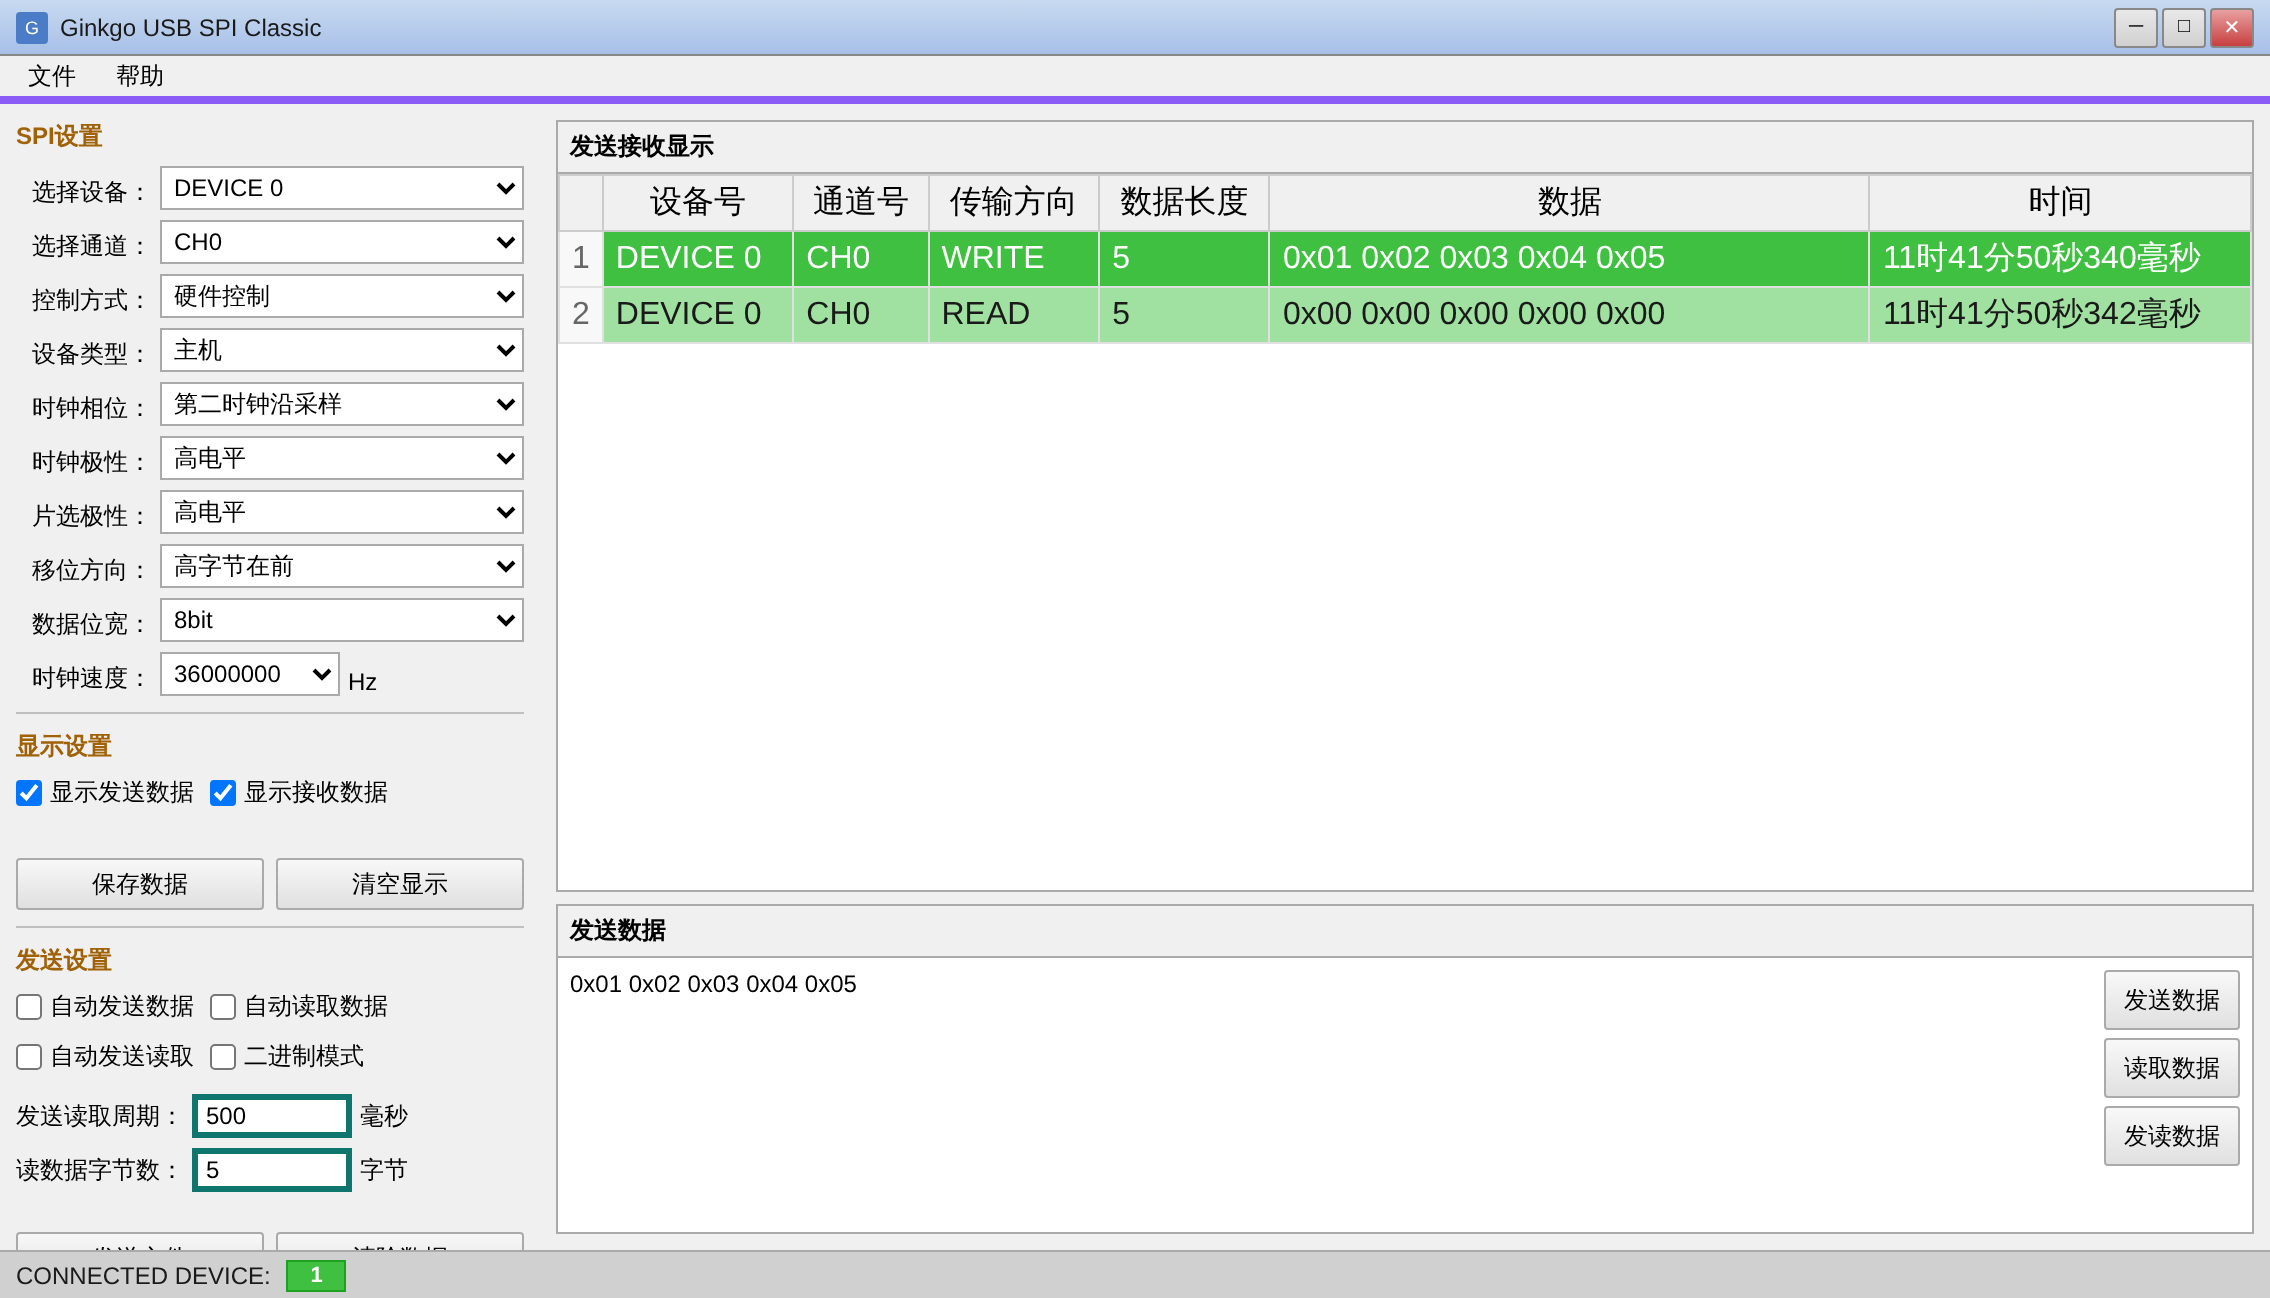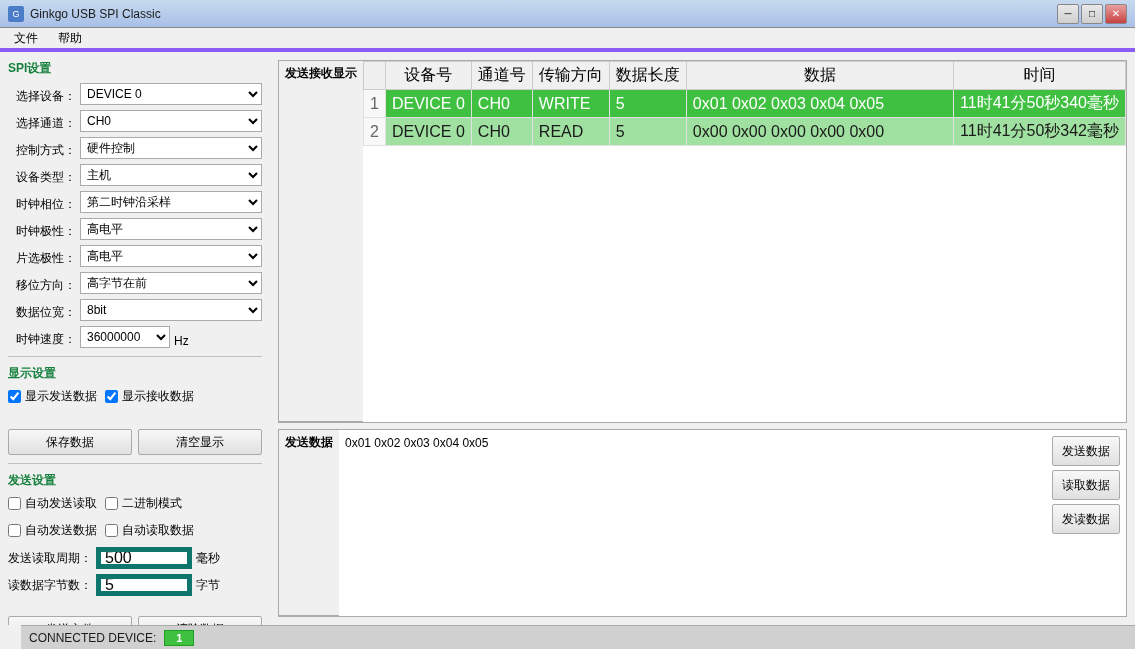--- a/index.html
+++ b/index.html
@@ -92,7 +92,7 @@
       font-size: 12px;
       font-weight: bold;
       margin-bottom: 6px;
-      color: #15803d;
+      color: #a16207;
     }
     .form-row {
       display: flex;

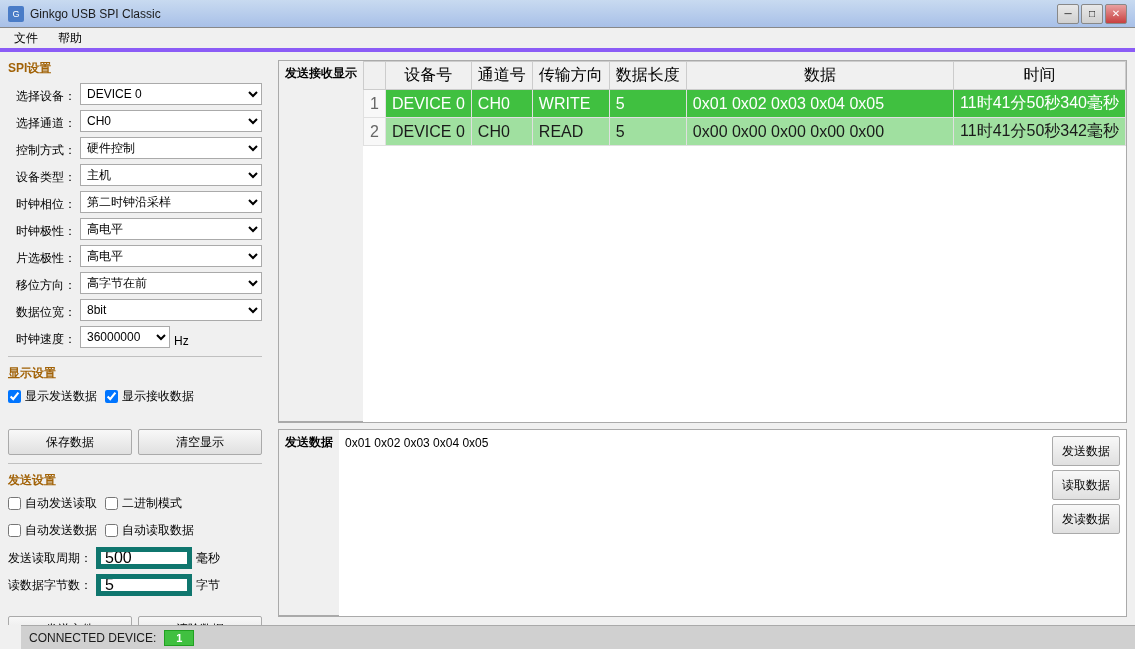--- a/index.html
+++ b/index.html
@@ -152,7 +152,7 @@
       border: 1px solid #aaa;
       flex: 1;
       display: flex;
-      flex-direction: row;
+      flex-direction: column;
       min-height: 0;
     }
     .table-section-title {

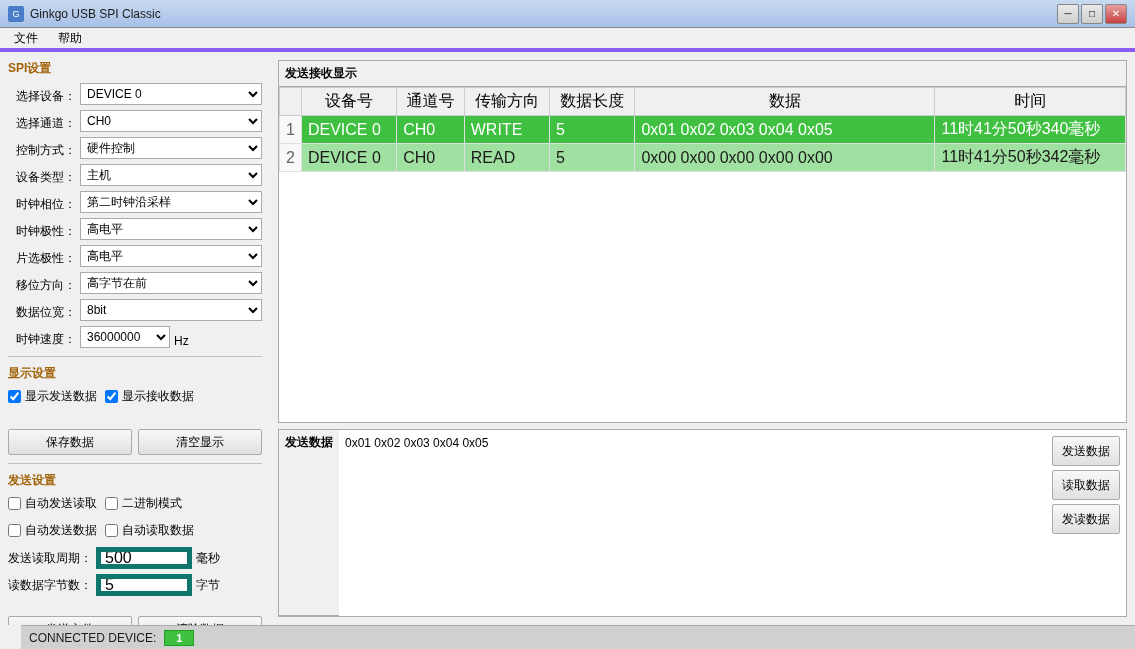--- a/index.html
+++ b/index.html
@@ -201,9 +201,9 @@
     .send-section {
       background: white;
       border: 1px solid #aaa;
-      height: 188px;
-      display: flex;
-      flex-direction: row;
+      height: 165px;
+      display: flex;
+      flex-direction: column;
     }
     .send-section-title {
       font-size: 12px;

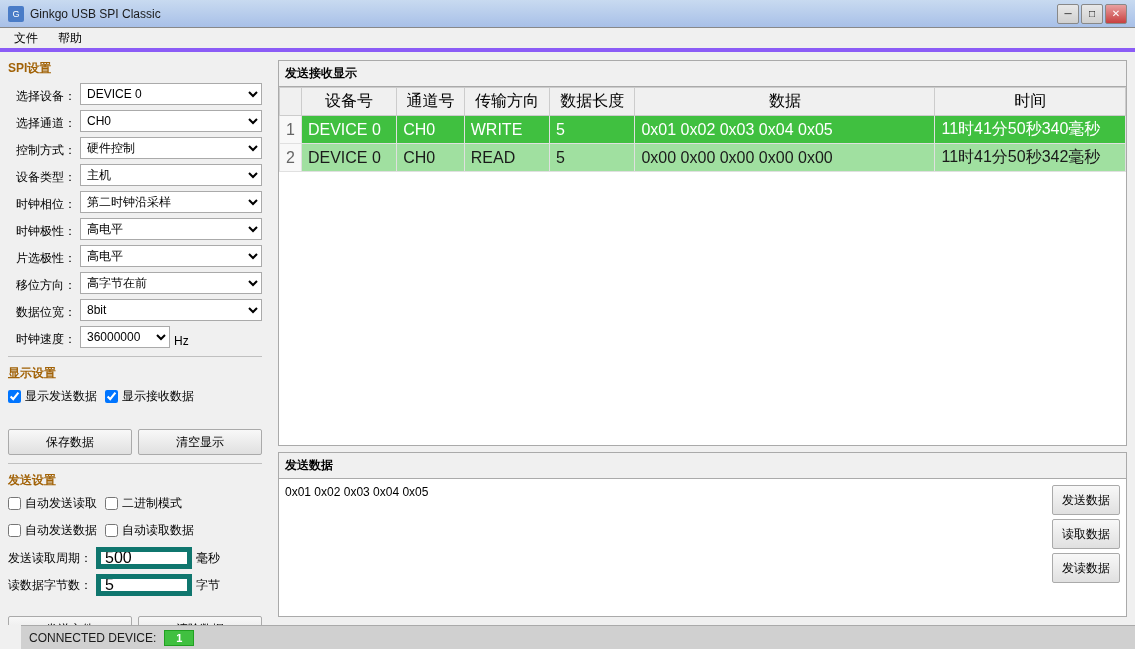--- a/index.html
+++ b/index.html
@@ -410,6 +410,17 @@
 
     <div class="section-title">发送设置</div>
 
+    <div style="display:flex; gap:8px; margin-bottom:4px;">
+      <div class="checkbox-row">
+        <input type="checkbox" style="">
+        <span>自动发送数据</span>
+      </div>
+      <div class="checkbox-row">
+        <input type="checkbox" style="">
+        <span>自动读取数据</span>
+      </div>
+    </div>
+
     <div style="display:flex; gap:8px; margin-bottom:6px;">
       <div class="checkbox-row">
         <input type="checkbox" style="">
@@ -418,17 +429,6 @@
       <div class="checkbox-row">
         <input type="checkbox" style="">
         <span>二进制模式</span>
-      </div>
-    </div>
-
-    <div style="display:flex; gap:8px; margin-bottom:4px;">
-      <div class="checkbox-row">
-        <input type="checkbox" style="">
-        <span>自动发送数据</span>
-      </div>
-      <div class="checkbox-row">
-        <input type="checkbox" style="">
-        <span>自动读取数据</span>
       </div>
     </div>
 

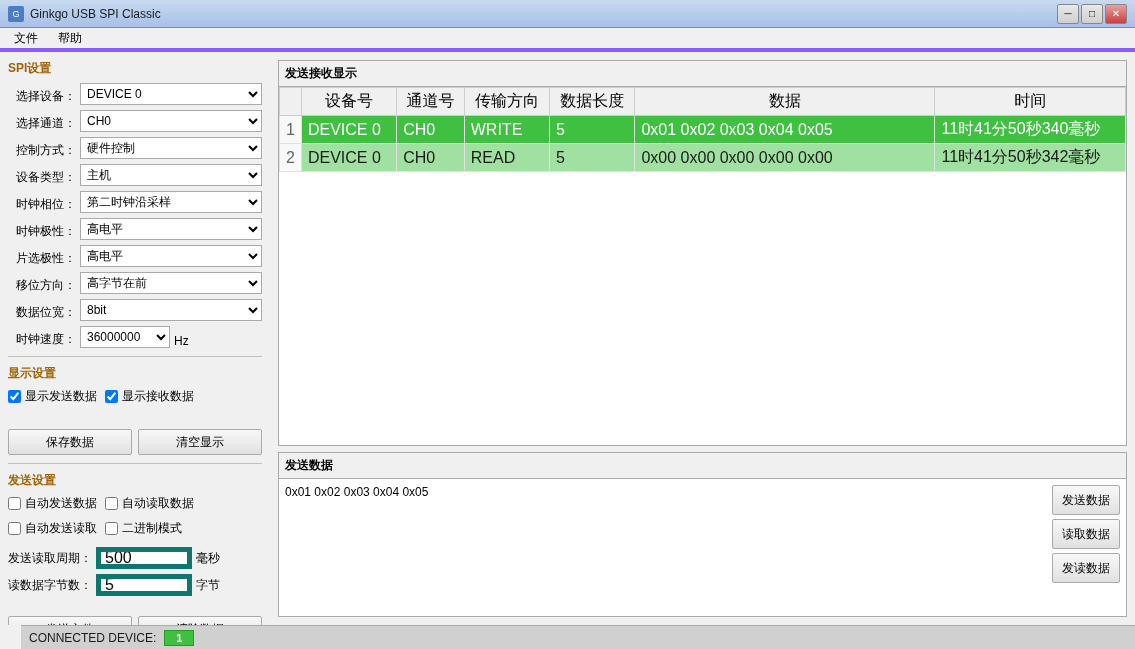--- a/index.html
+++ b/index.html
@@ -276,10 +276,10 @@
       white-space: nowrap;
     }
     .send-read-input {
-      width: 96px;
+      width: 80px;
       height: 22px;
-      font-size: 16px;
-      border: 5px solid #0f766e;
+      font-size: 12px;
+      border: 3px solid #0f766e;
       background: white;
       padding: 0 4px;
     }

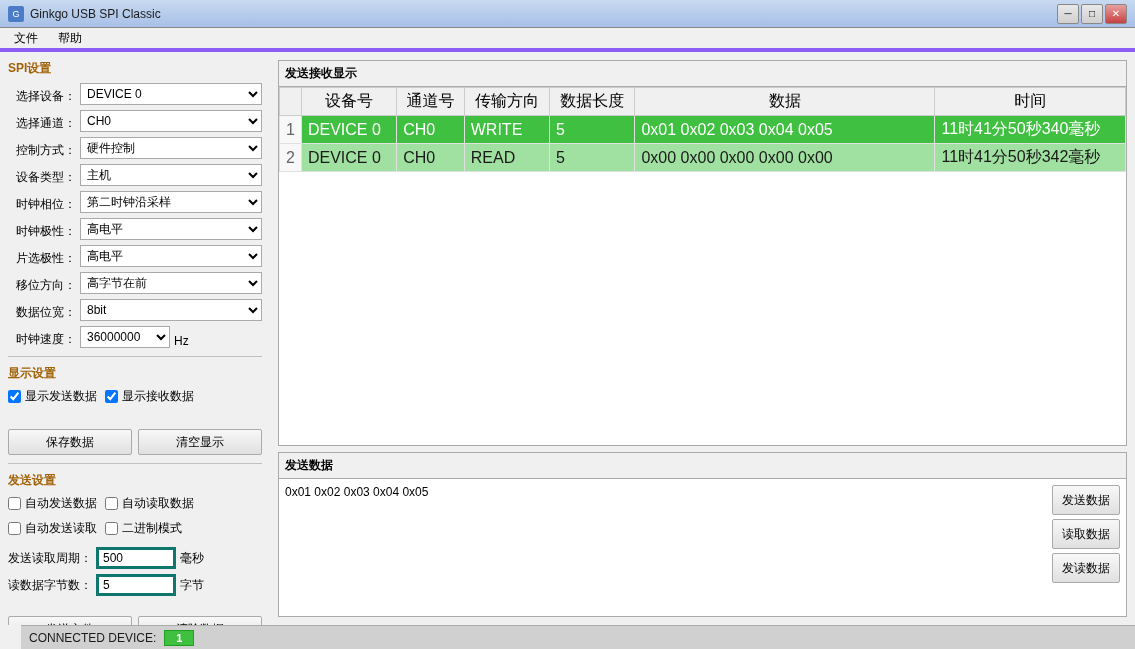--- a/index.html
+++ b/index.html
@@ -247,7 +247,6 @@
       padding: 0 8px;
       border-top: 1px solid #aaa;
       gap: 8px;
-      margin-left: 21px;
     }
     .status-label {
       font-size: 12px;

